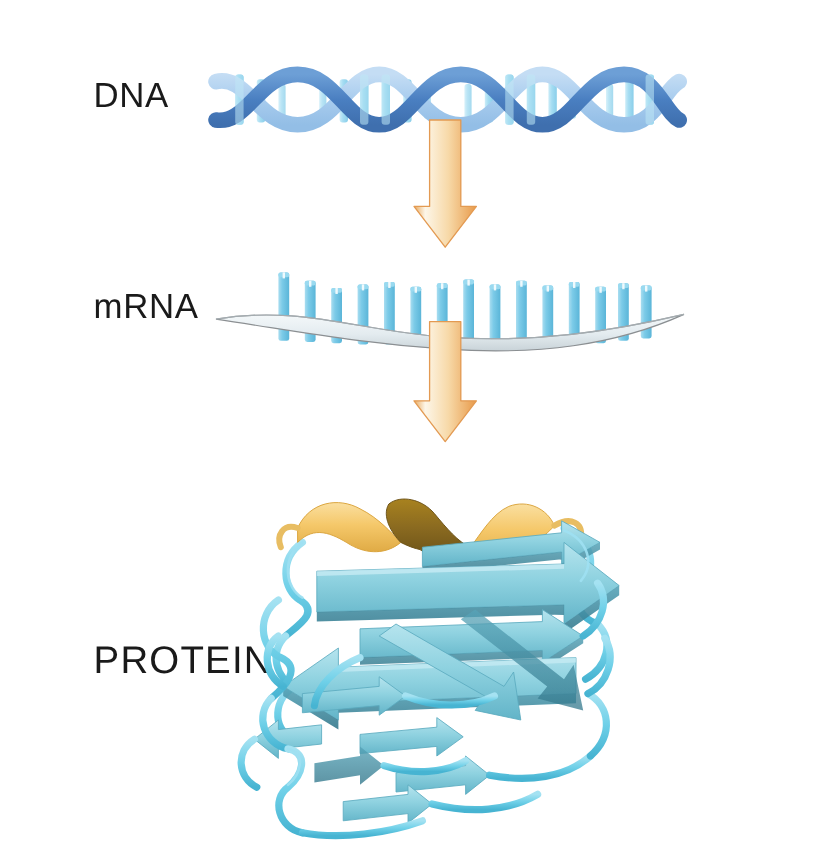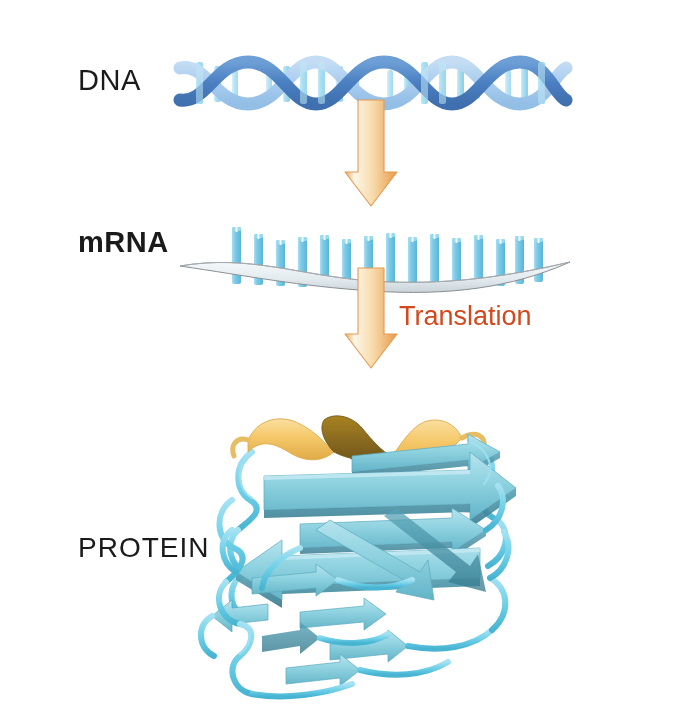--- a/index.html
+++ b/index.html
@@ -32,7 +32,7 @@
     line-height: 1;
   }
   #label-dna   { left: 78px;  top: 66px; }
-  #label-mrna  { left: 78px;  top: 228px; font-weight: bold; }
+  #label-mrna  { left: 78px;  top: 242px; }
   #label-protein { left: 78px; top: 534px; font-size: 28px; letter-spacing: 1px; }
 
   .process-label {

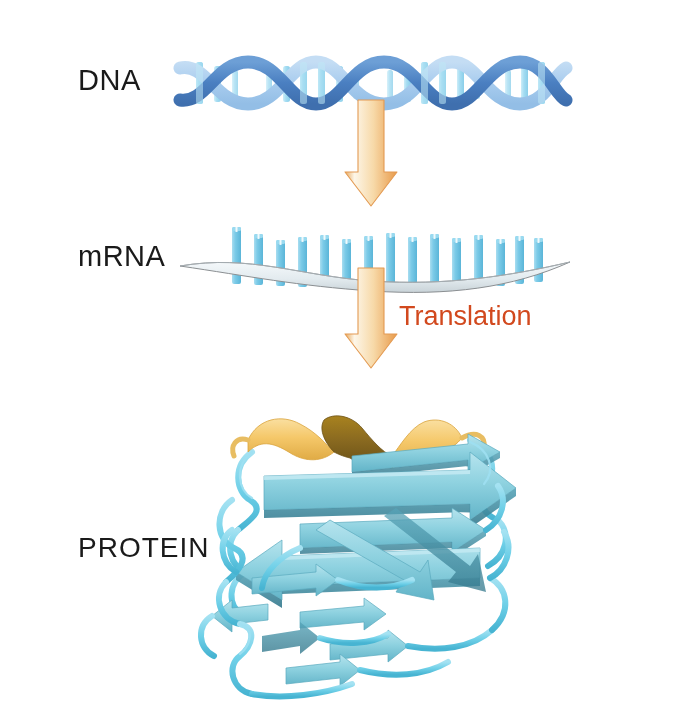--- a/index.html
+++ b/index.html
@@ -66,7 +66,6 @@
   <div class="label" id="label-protein">PROTEIN</div>
 
 
-  <div class="process-label" id="label-translation" style="color: rgb(210, 73, 30);">Translation</div>
 
   <svg class="layer" width="700" height="720" viewBox="0 0 700 720">
     <defs>

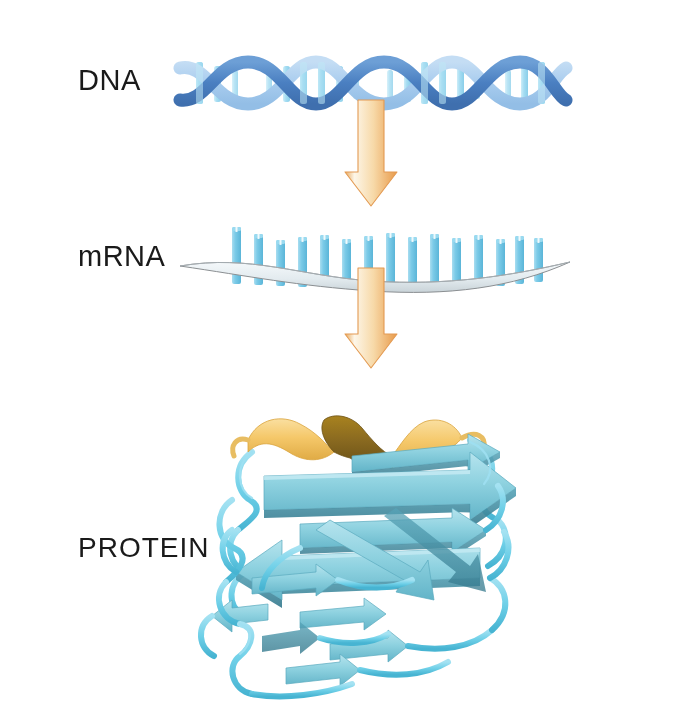--- a/index.html
+++ b/index.html
@@ -33,7 +33,7 @@
   }
   #label-dna   { left: 78px;  top: 66px; }
   #label-mrna  { left: 78px;  top: 242px; }
-  #label-protein { left: 78px; top: 534px; font-size: 28px; letter-spacing: 1px; }
+  #label-protein { left: 78px; top: 534px; font-size: 32px; letter-spacing: 1px; }
 
   .process-label {
     position: absolute;

